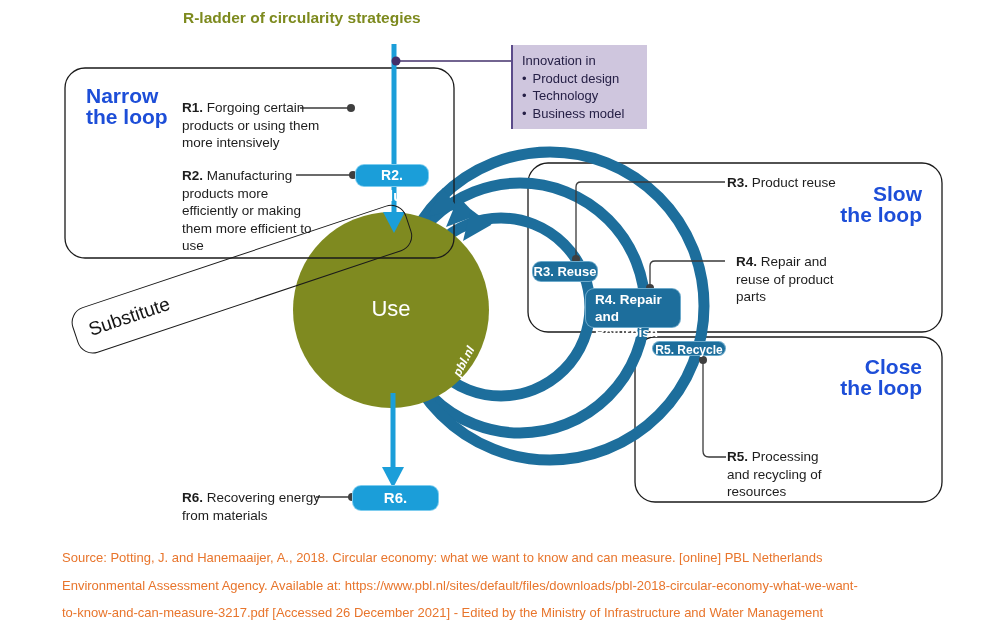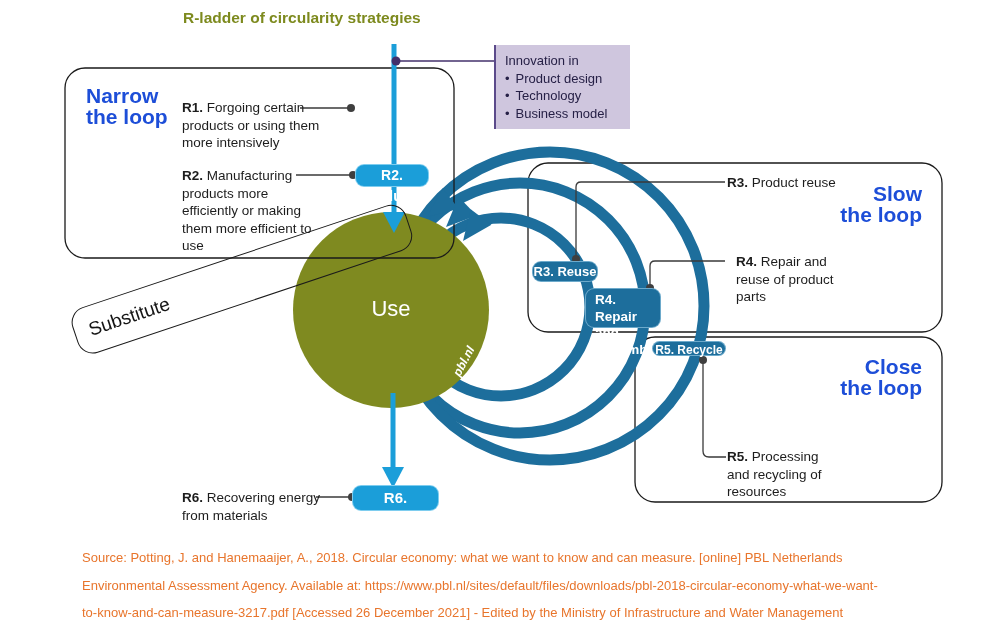--- a/index.html
+++ b/index.html
@@ -100,7 +100,7 @@
 
   <div class="abs title" style="left:183px; top:9px;">R-ladder of circularity strategies</div>
 
-  <div class="abs innovation" style="left:494px; top:45px; width:136px;">
+  <div class="abs innovation" style="left:511px; top:45px; width:136px;">
     <div>Innovation in</div>
     <div class="inno-item">
       <span>•</span>

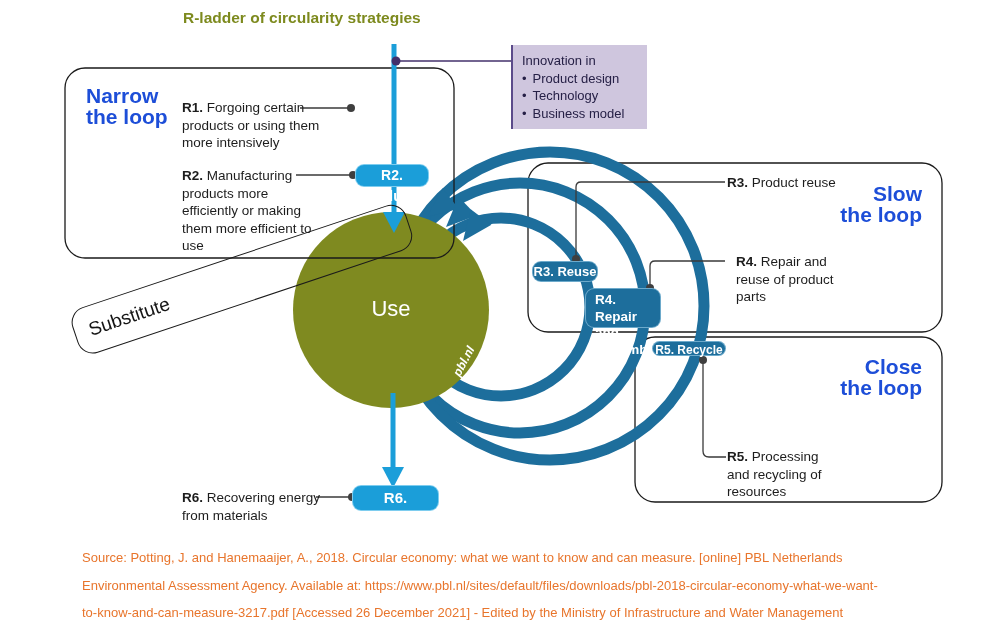--- a/index.html
+++ b/index.html
@@ -156,7 +156,7 @@
 
   <div class="badge light" style="left:355px; top:164px; width:74px; height:23px; font-size:14px; line-height:21px;">R2. Reduce</div>
   <div class="badge dark" style="left:532px; top:261px; width:66px; height:21px; font-size:13px; line-height:19px;">R3. Reuse</div>
-  <div class="badge dark" style="left:585px; top:288px; width:76px; height:40px; font-size:13.5px; line-height:16.5px; text-align:left; padding:3px 0 0 9px;">
+  <div class="badge dark" style="left:585px; top:288px; width:96px; height:40px; font-size:13.5px; line-height:16.5px; text-align:left; padding:3px 0 0 9px;">
     <div>R4. Repair and</div>
     <div>December</div>
   </div>

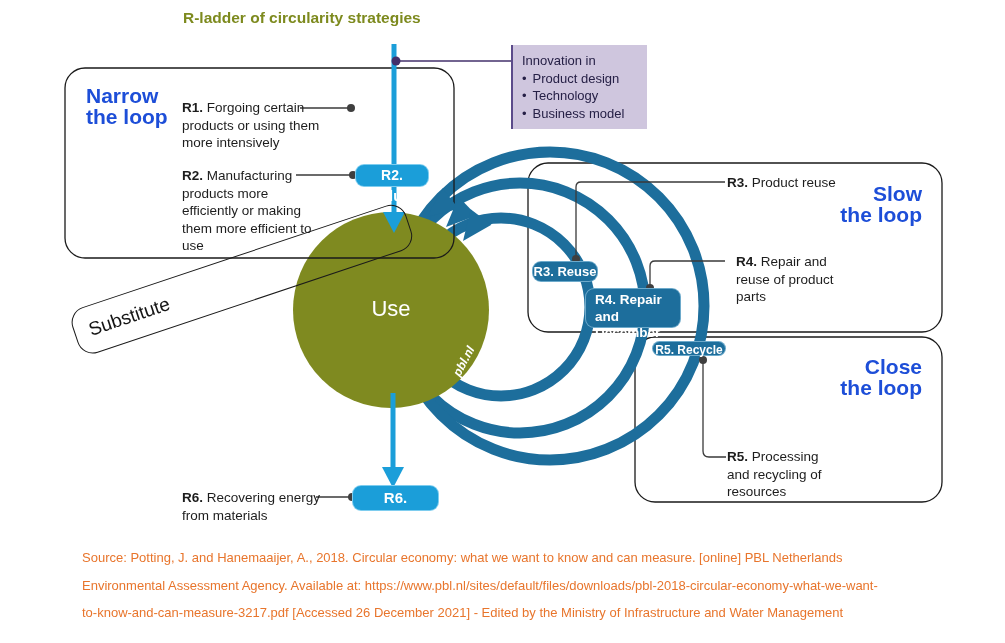--- a/index.html
+++ b/index.html
@@ -158,7 +158,7 @@
   <div class="badge dark" style="left:532px; top:261px; width:66px; height:21px; font-size:13px; line-height:19px;">R3. Reuse</div>
   <div class="badge dark" style="left:585px; top:288px; width:96px; height:40px; font-size:13.5px; line-height:16.5px; text-align:left; padding:3px 0 0 9px;">
     <div>R4. Repair and</div>
-    <div>December</div>
+    <div>Refurbish</div>
   </div>
   <div class="badge dark" style="left:652px; top:341px; width:74px; height:15px; font-size:12px; line-height:17px;">R5. Recycle</div>
   <div class="badge light" style="left:352px; top:485px; width:87px; height:26px; font-size:15px; line-height:24px;">R6. Recover</div>

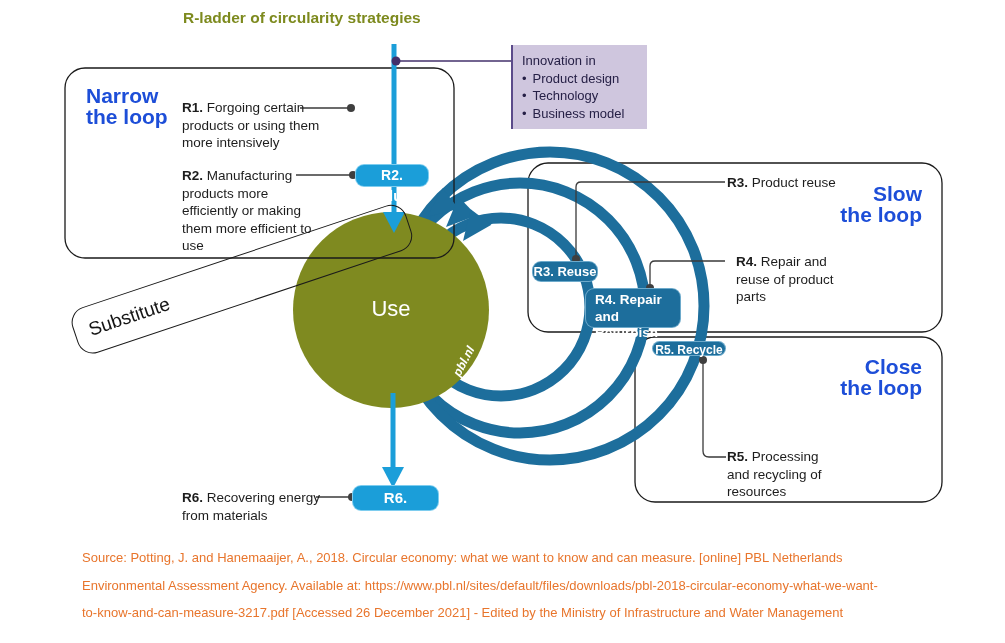--- a/index.html
+++ b/index.html
@@ -170,7 +170,7 @@
     <div class="substitute-label">Substitute</div>
   </div>
 
-  <div class="abs source" style="left:62px; top:544px;margin-left:20px;">
+  <div class="abs source" style="left:62px; top:544px;">
     <div>Source: Potting, J. and Hanemaaijer, A., 2018. Circular economy: what we want to know and can measure. [online] PBL Netherlands</div>
     <div>Environmental Assessment Agency. Available at: https://www.pbl.nl/sites/default/files/downloads/pbl-2018-circular-economy-what-we-want-</div>
     <div>to-know-and-can-measure-3217.pdf [Accessed 26 December 2021] - Edited by the Ministry of Infrastructure and Water Management</div>

